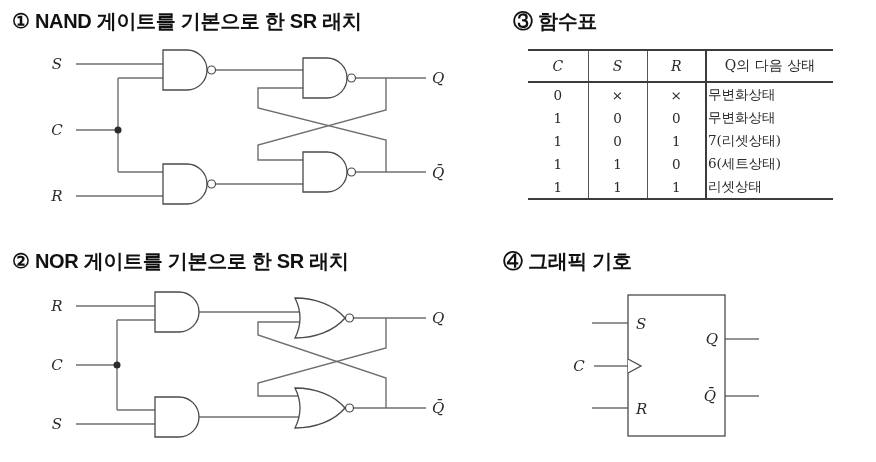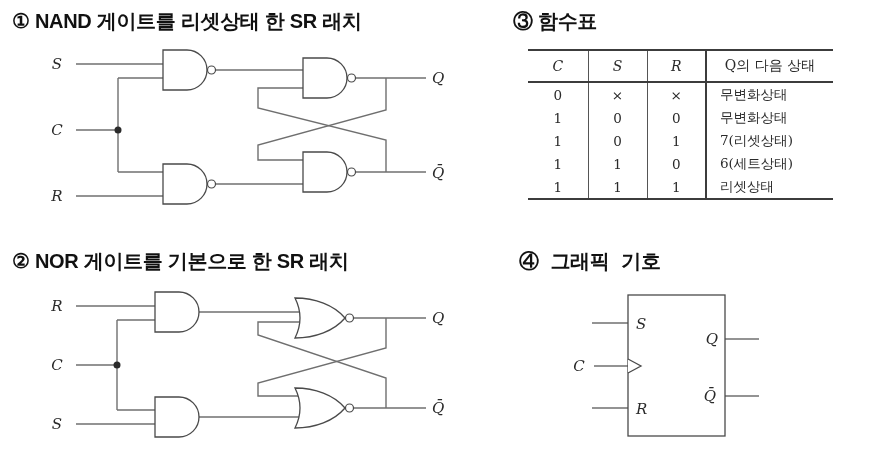--- a/index.html
+++ b/index.html
@@ -56,7 +56,7 @@
 </head>
 <body>
 
-<div class="title" id="title-nand">① NAND 게이트를 리셋상태 한 SR 래치</div>
+<div class="title" id="title-nand">① NAND 게이트를 기본으로 한 SR 래치</div>
 <div class="title" id="title-table">③ 함수표</div>
 <div class="title" id="title-nor">② NOR 게이트를 기본으로 한 SR 래치</div>
 <div class="title" id="title-symbol">④ 그래픽 기호</div>

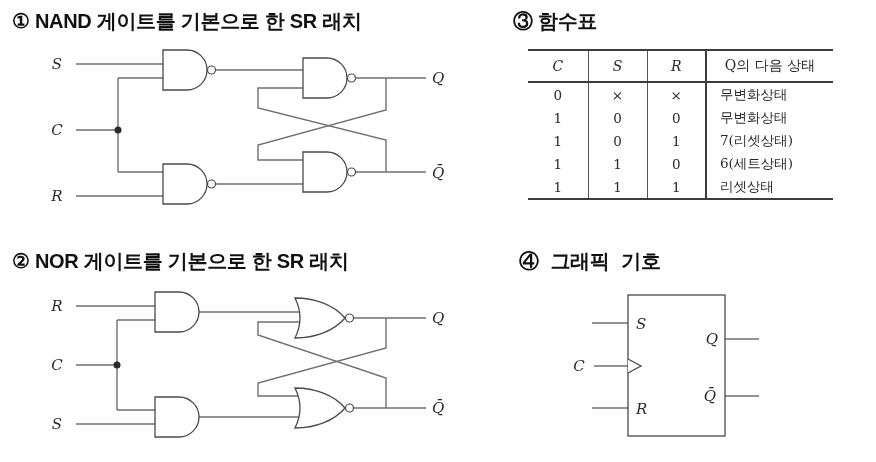--- a/index.html
+++ b/index.html
@@ -49,7 +49,7 @@
   }
   #fn-table .c1,#fn-table .c2{border-right:1px solid #555555;}
   #fn-table .c3{border-right:2px solid #3c3c3c;}
-  #fn-table td.c4{text-align:left;padding-left:13px;}
+  #fn-table td.c4{text-align:left;padding-left:1px;}
   #fn-table col.w1{width:60px;} #fn-table col.w2{width:59px;}
   #fn-table col.w3{width:59px;} #fn-table col.w4{width:127px;}
 </style>

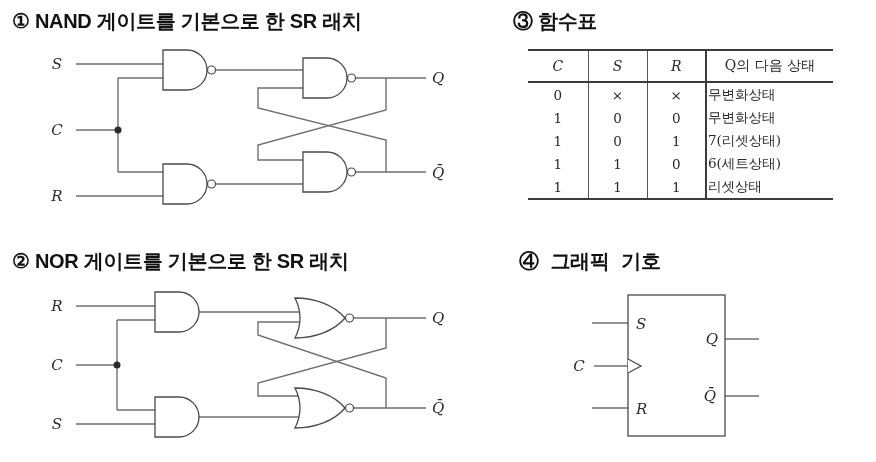--- a/index.html
+++ b/index.html
@@ -16,7 +16,7 @@
   #title-nand{left:12px;top:8px;}
   #title-table{left:513px;top:8px;}
   #title-nor{left:12px;top:248px;text-align:center;}
-  #title-symbol{left:519px;top:248px;font-family:Liberation Mono, monospace;}
+  #title-symbol{left:503px;top:248px;}
 
   svg{position:absolute;overflow:visible;}
   #svg-nand{left:0;top:40px;}

